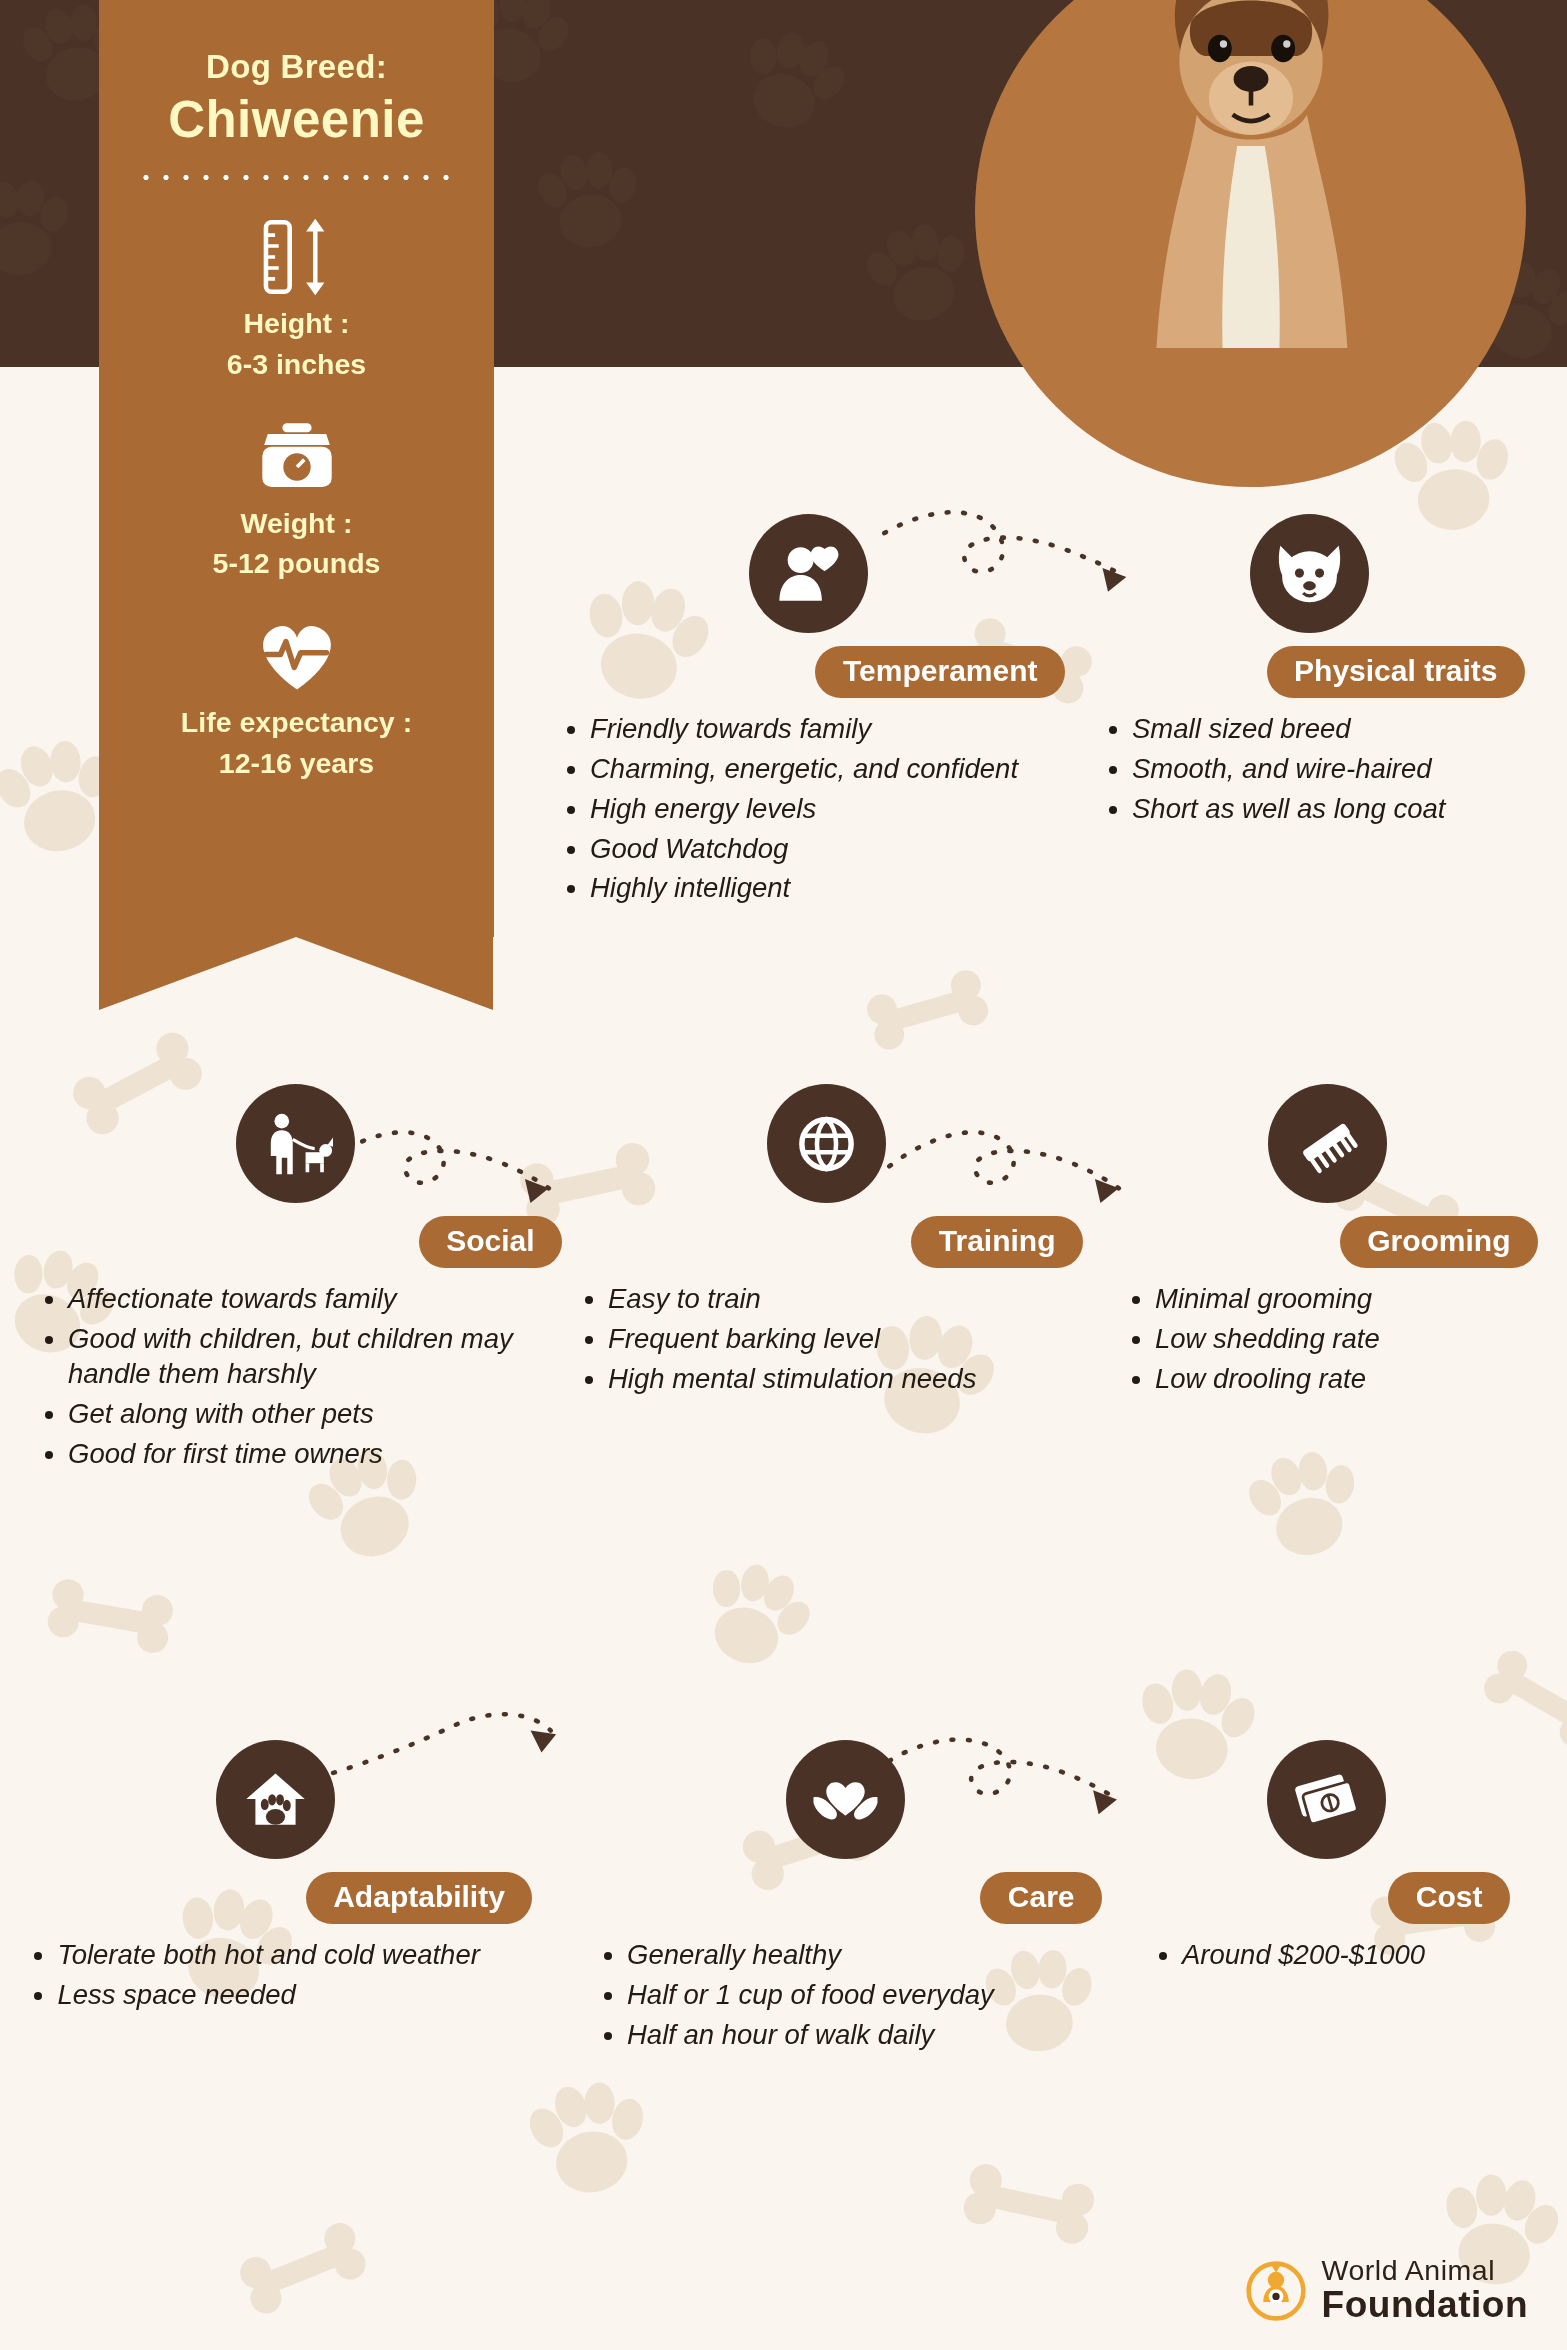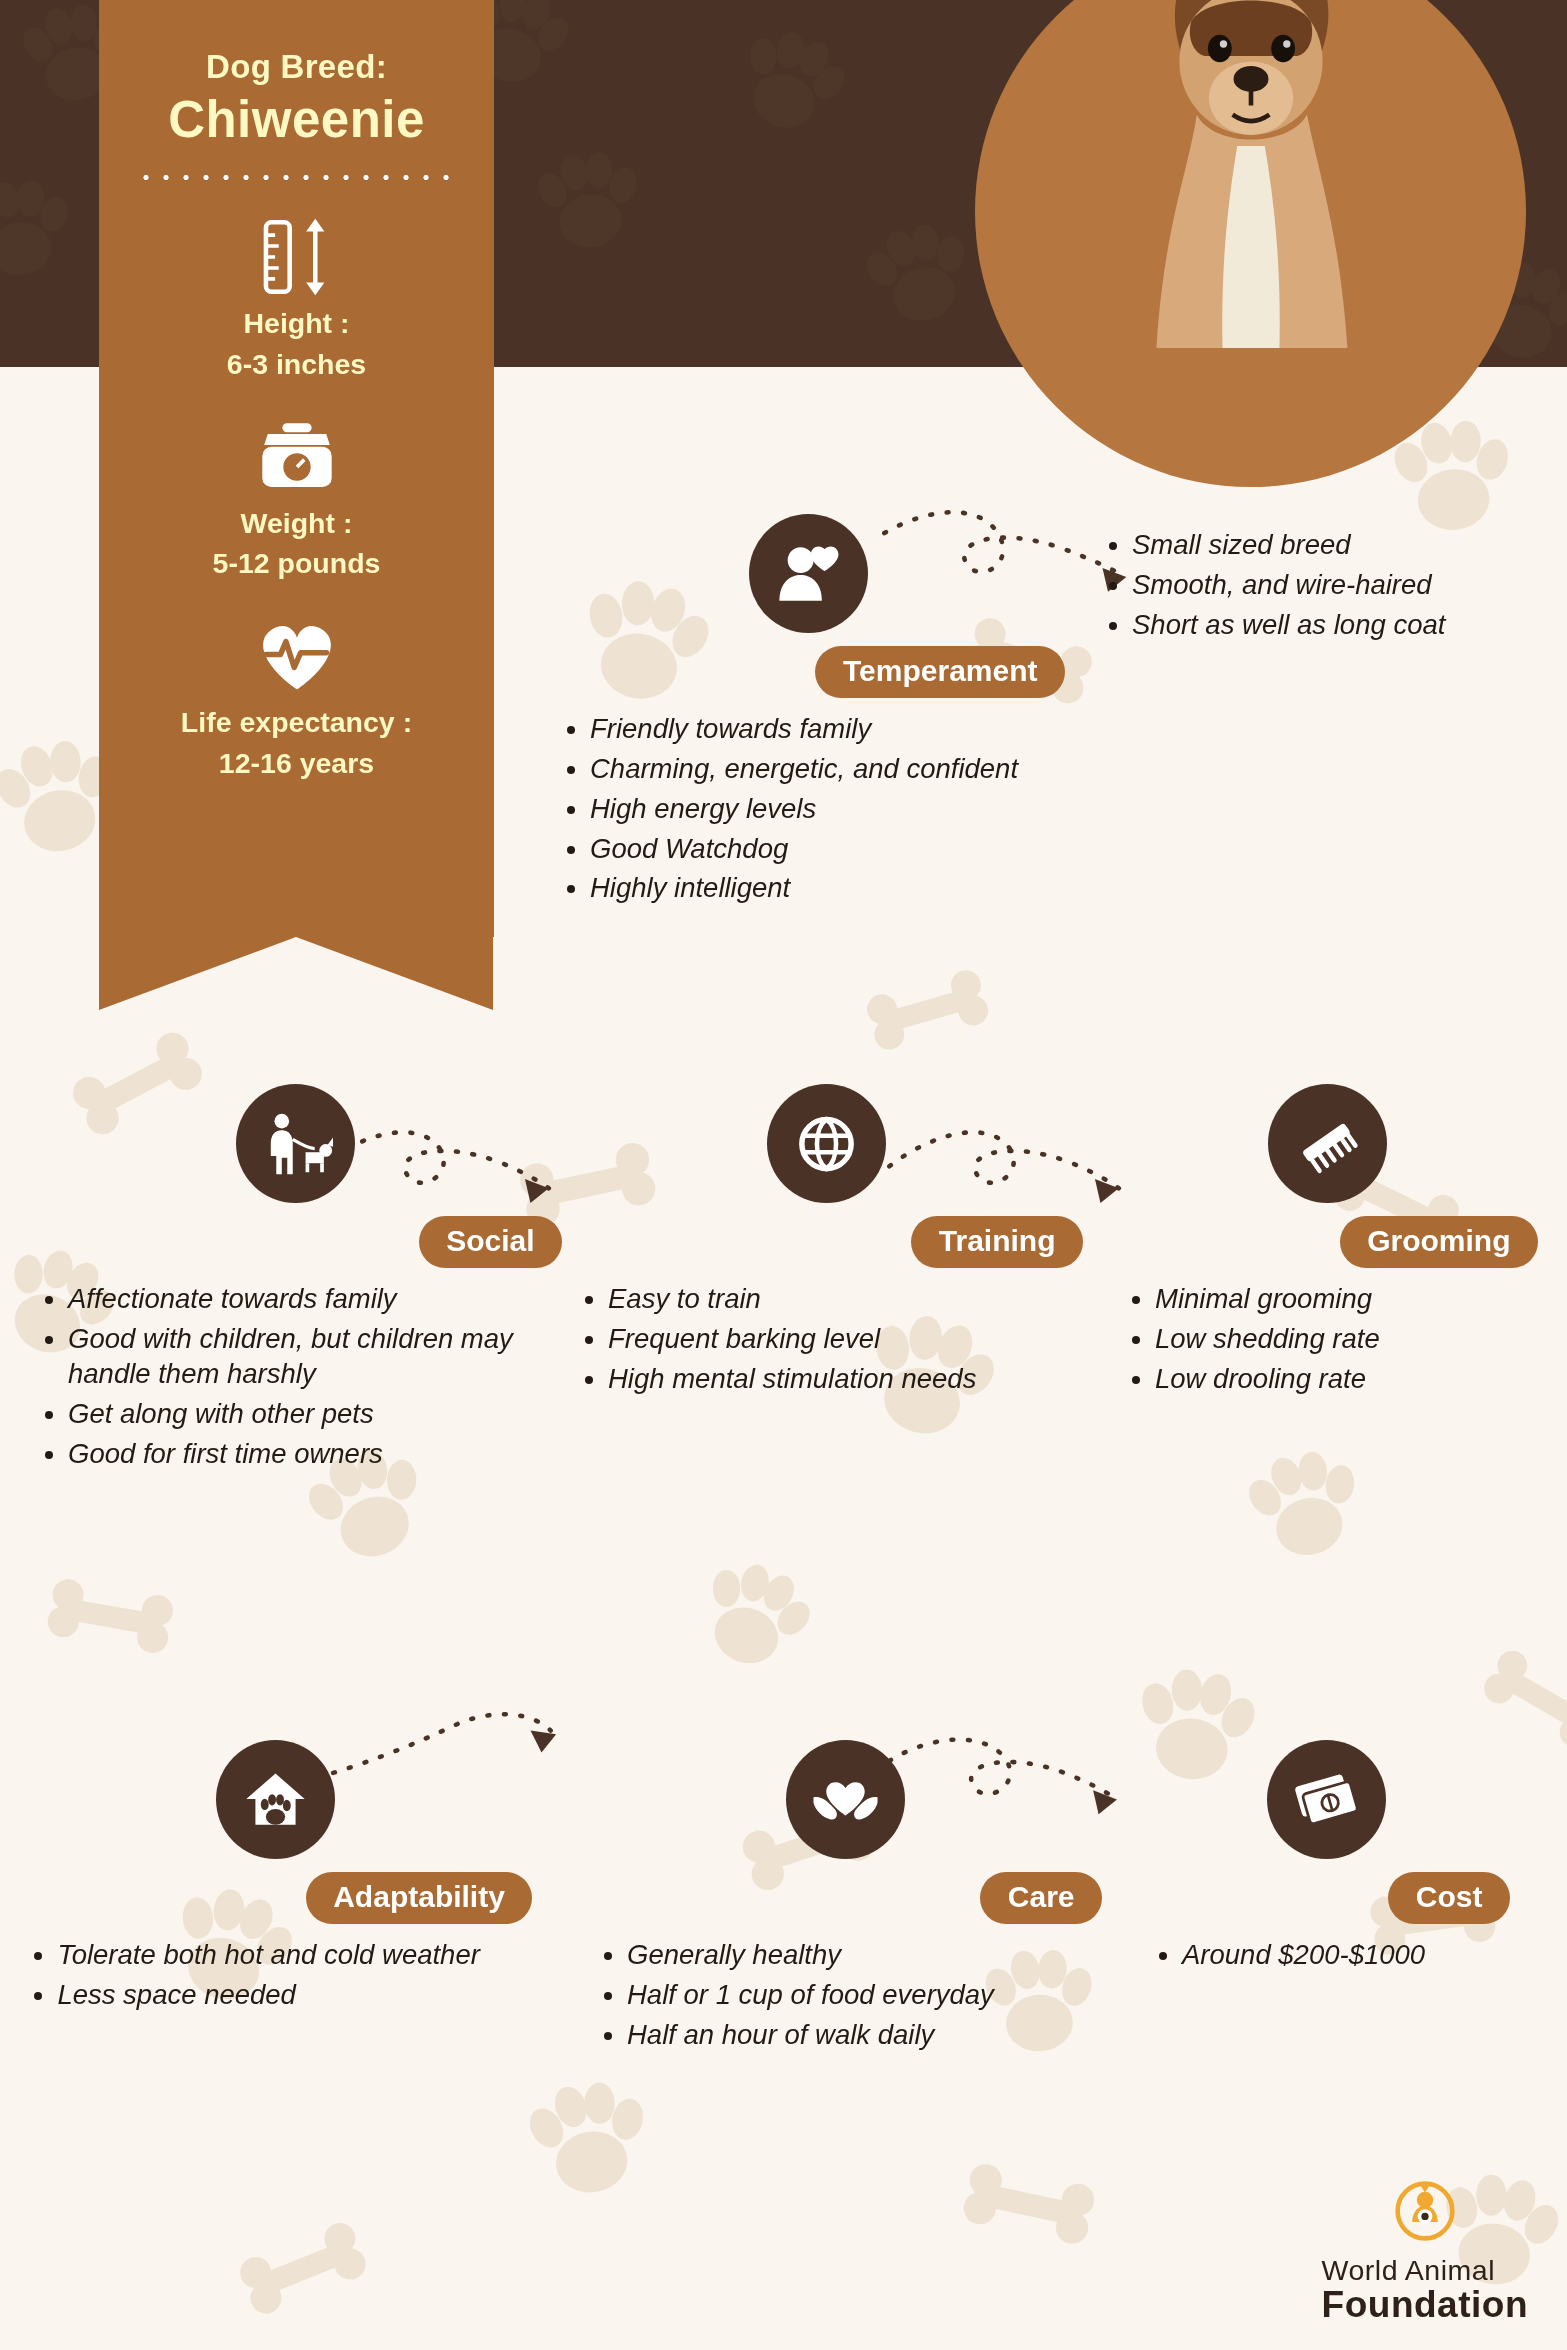--- a/index.html
+++ b/index.html
@@ -350,6 +350,20 @@
   </div>
 
   <div class="section" style="left:1093px; top:514px; width:432px;">
+    <div class="sec-title-wrap">
+      <div class="sec-icon">
+        <svg width="73" height="72" viewBox="0 0 80 78">
+          <path d="M8 8 C4 26 8 40 14 46 L22 22 Z" fill="#fff"></path>
+          <path d="M72 8 C76 26 72 40 66 46 L58 22 Z" fill="#fff"></path>
+          <ellipse cx="40" cy="42" rx="30" ry="28" fill="#fff"></ellipse>
+          <circle cx="29" cy="38" r="5" fill="#4a3326"></circle>
+          <circle cx="51" cy="38" r="5" fill="#4a3326"></circle>
+          <ellipse cx="40" cy="52" rx="7" ry="5" fill="#4a3326"></ellipse>
+          <path d="M33 60 Q40 66 47 60" stroke="#4a3326" stroke-width="3.5" fill="none"></path>
+        </svg>
+      </div>
+      <div class="sec-title">Physical traits</div>
+    </div>
     <ul class="bullets">
       <li>Small sized breed</li>
       <li>Smooth, and wire-haired</li>

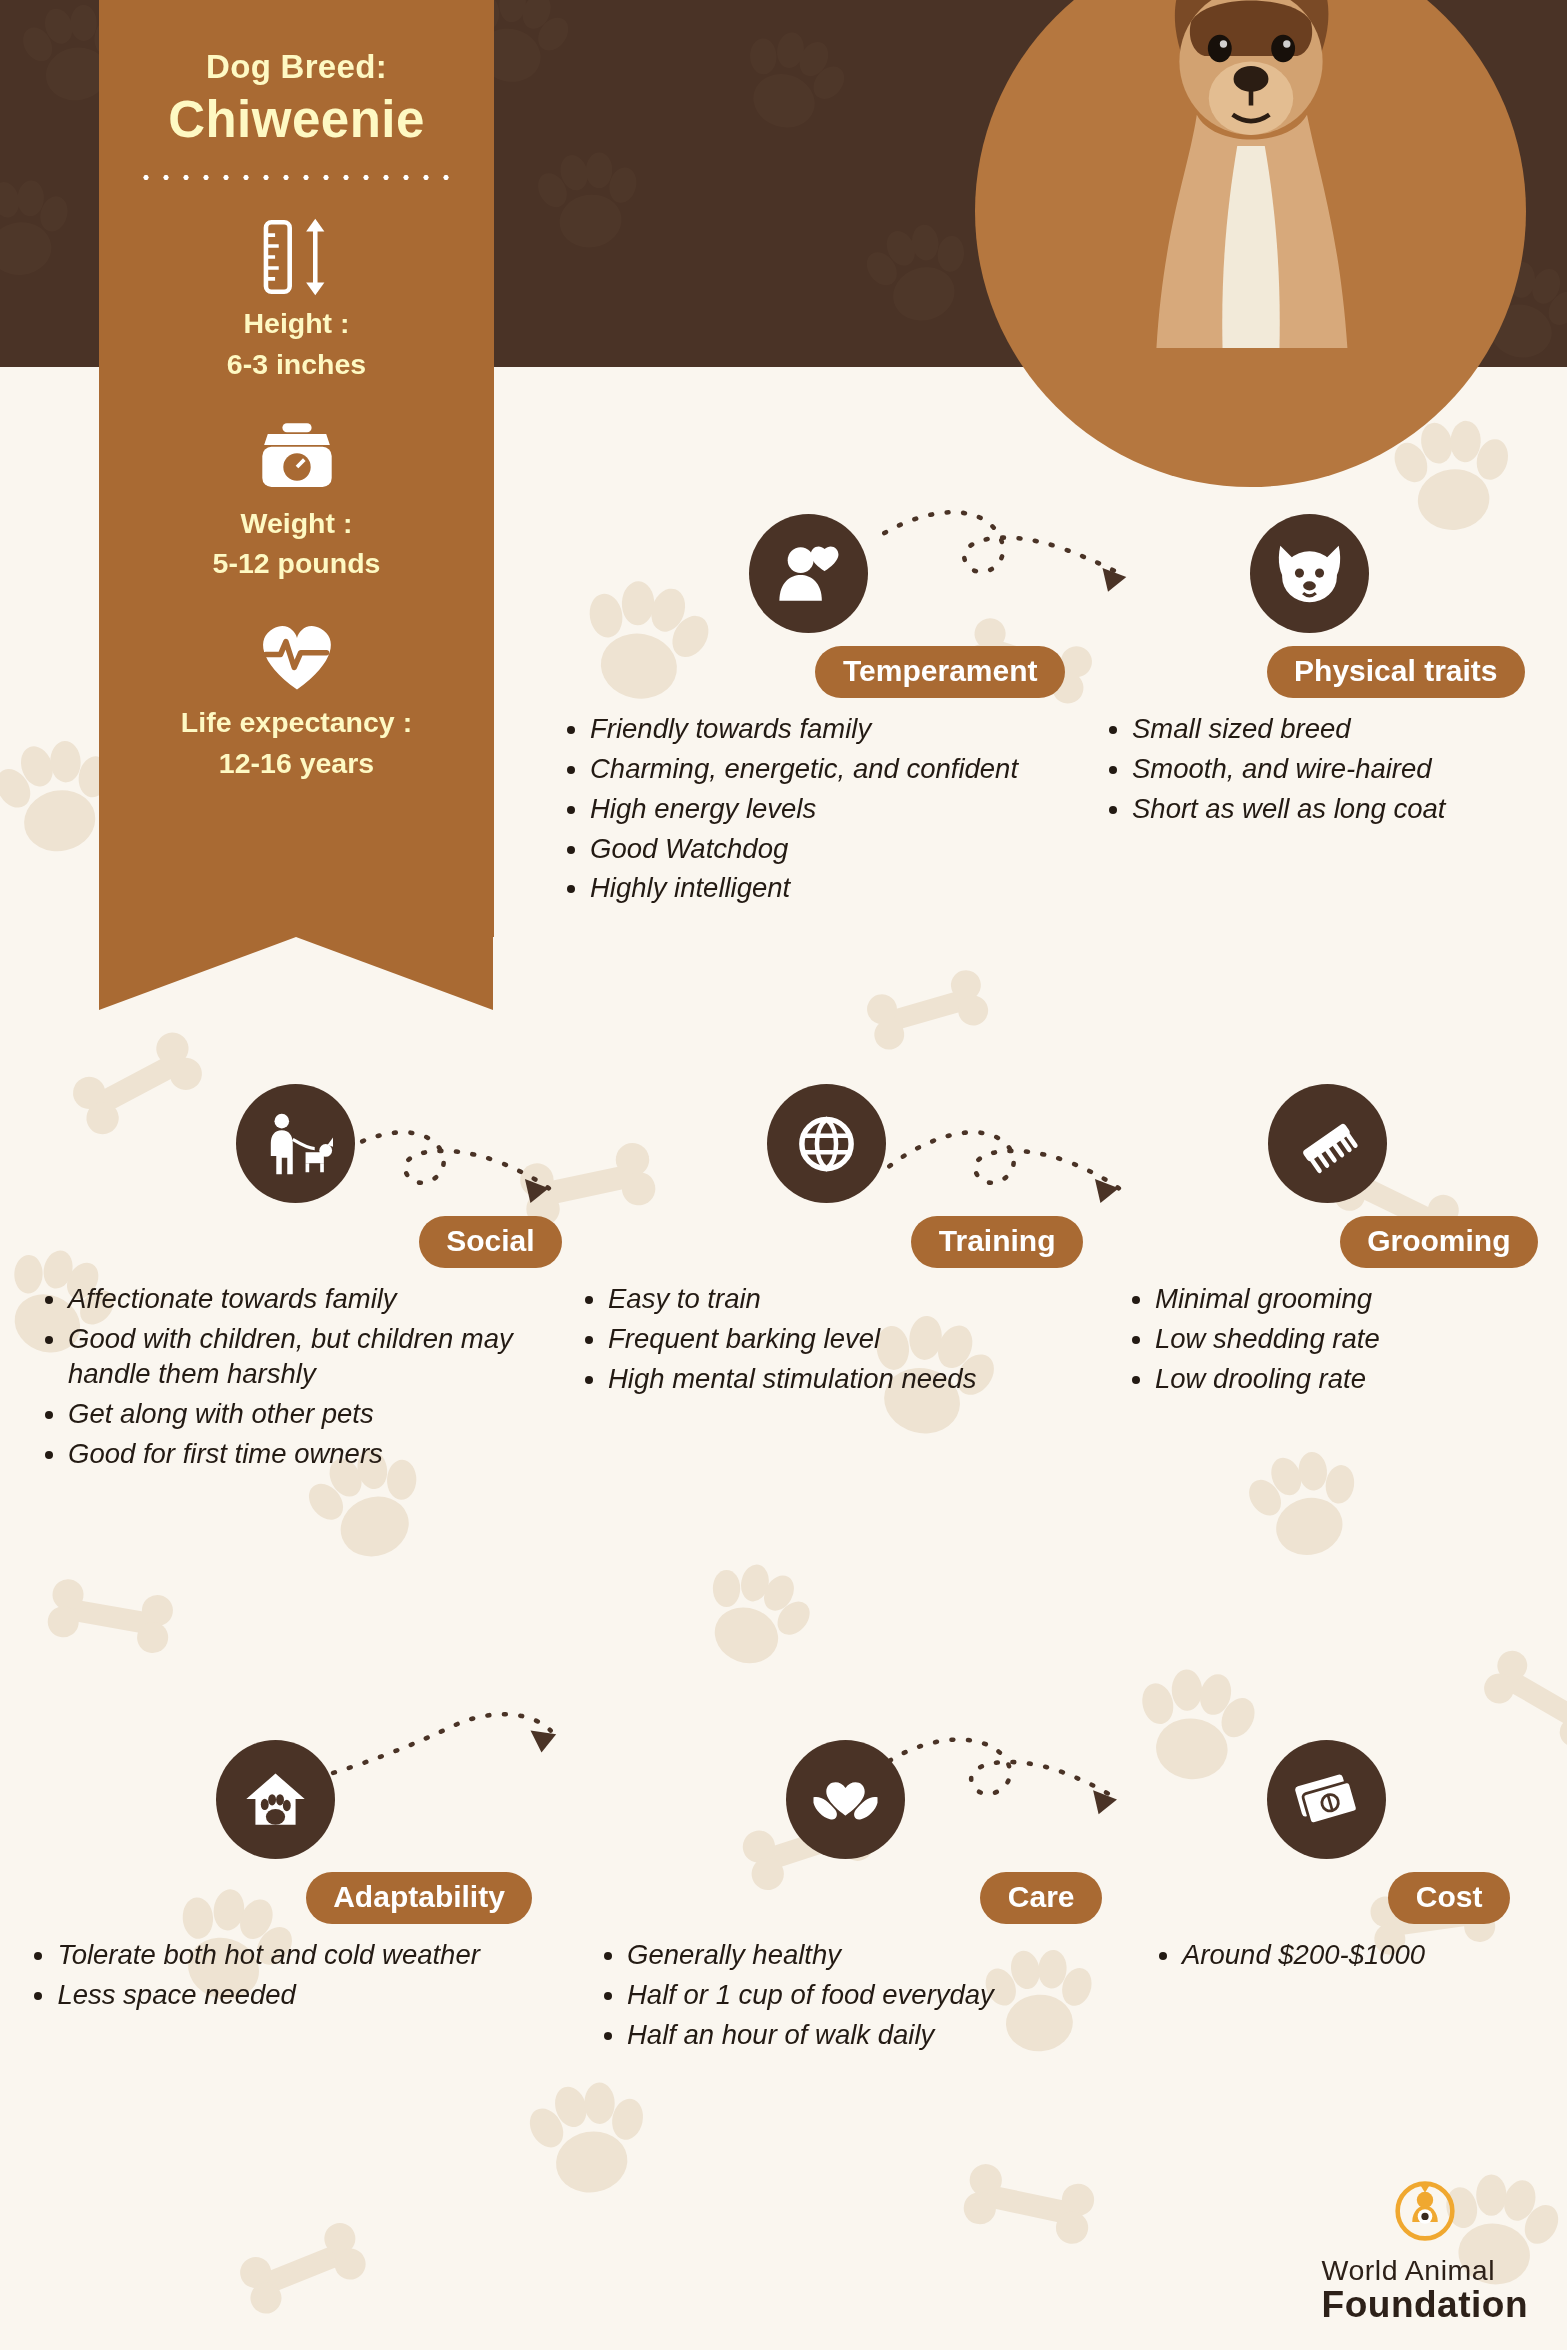--- a/index.html
+++ b/index.html
@@ -159,7 +159,6 @@
     align-items: center;
     gap: 14.7px;
     z-index: 5;
-    flex-direction: column;
   }
   .logo-text { line-height: 1.05; color: #2d2119; }
   .logo-top { font-size: 28.5px; letter-spacing: 0.5px; }

